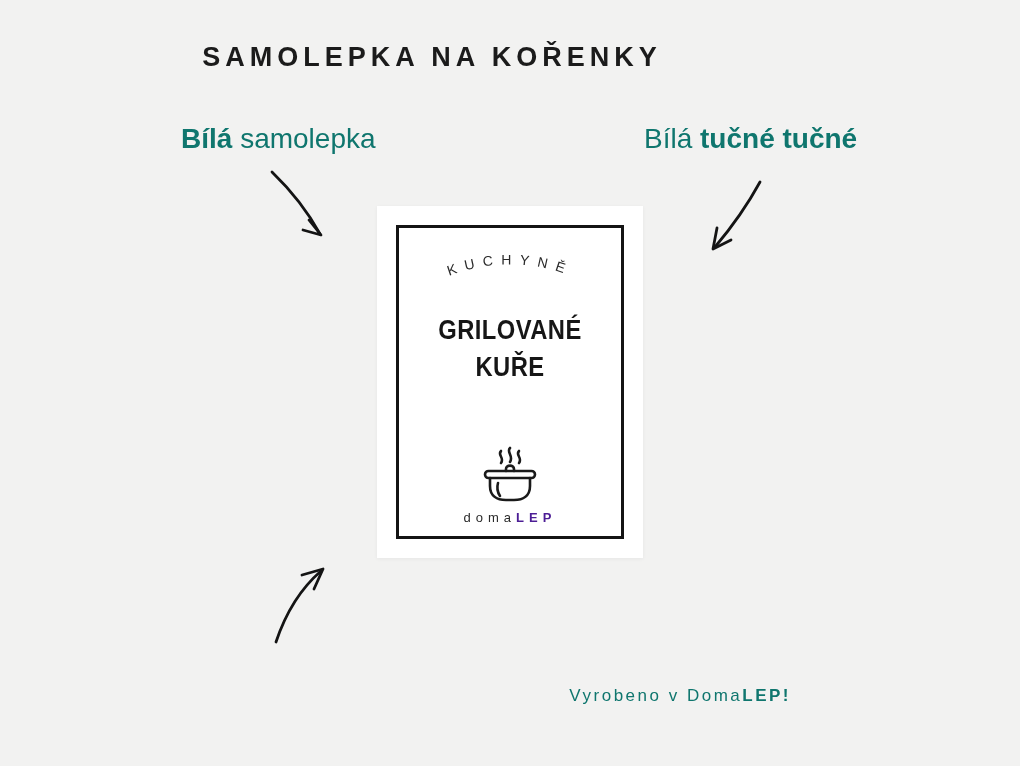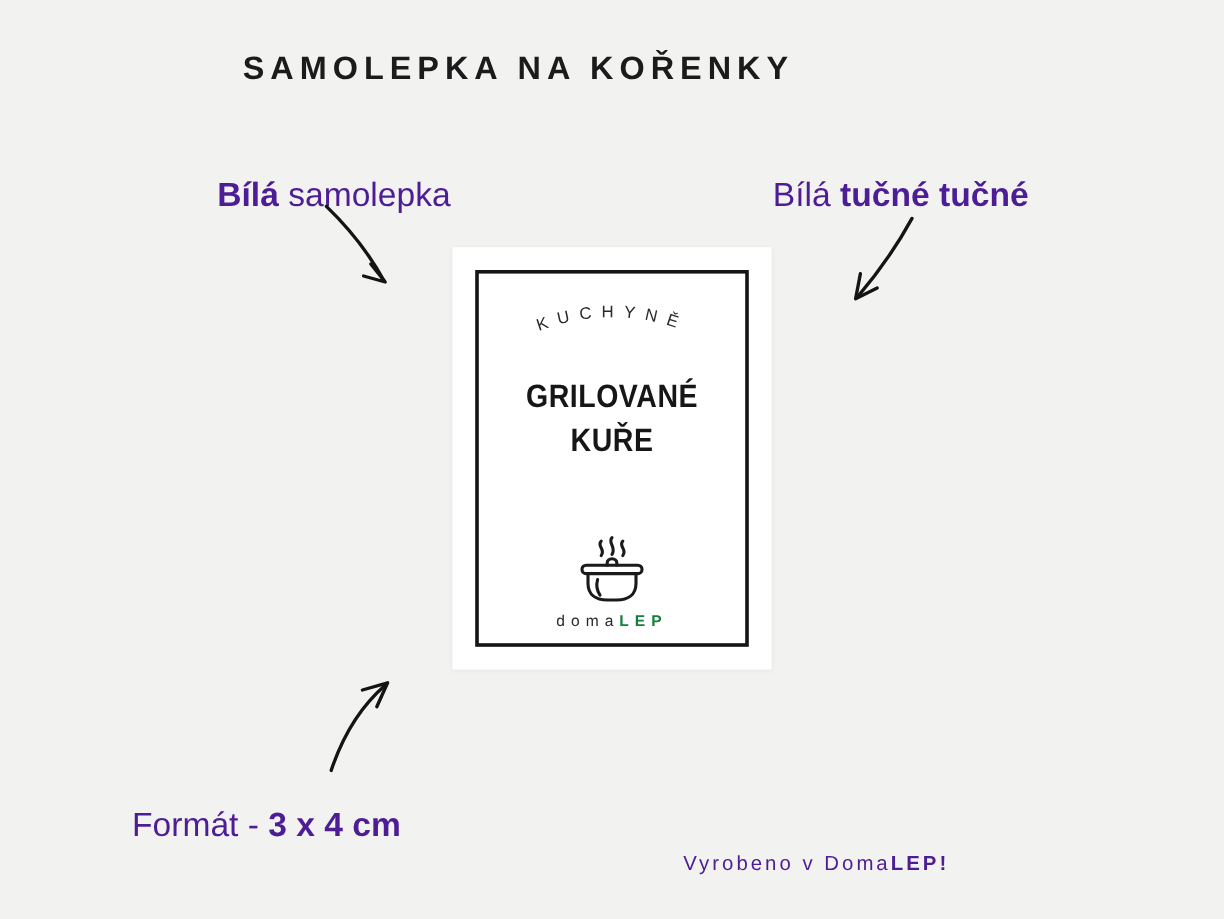--- a/index.html
+++ b/index.html
@@ -35,9 +35,8 @@
     position: absolute;
     font-size: 28px;
     font-weight: normal;
-    color: #4c1d95;
-    white-space: nowrap;
-    margin-top: 24px;
+    color: #0f766e;
+    white-space: nowrap;
   }
   .label b { font-weight: bold; }
   .label-left  { left: 181px; top: 123px; }

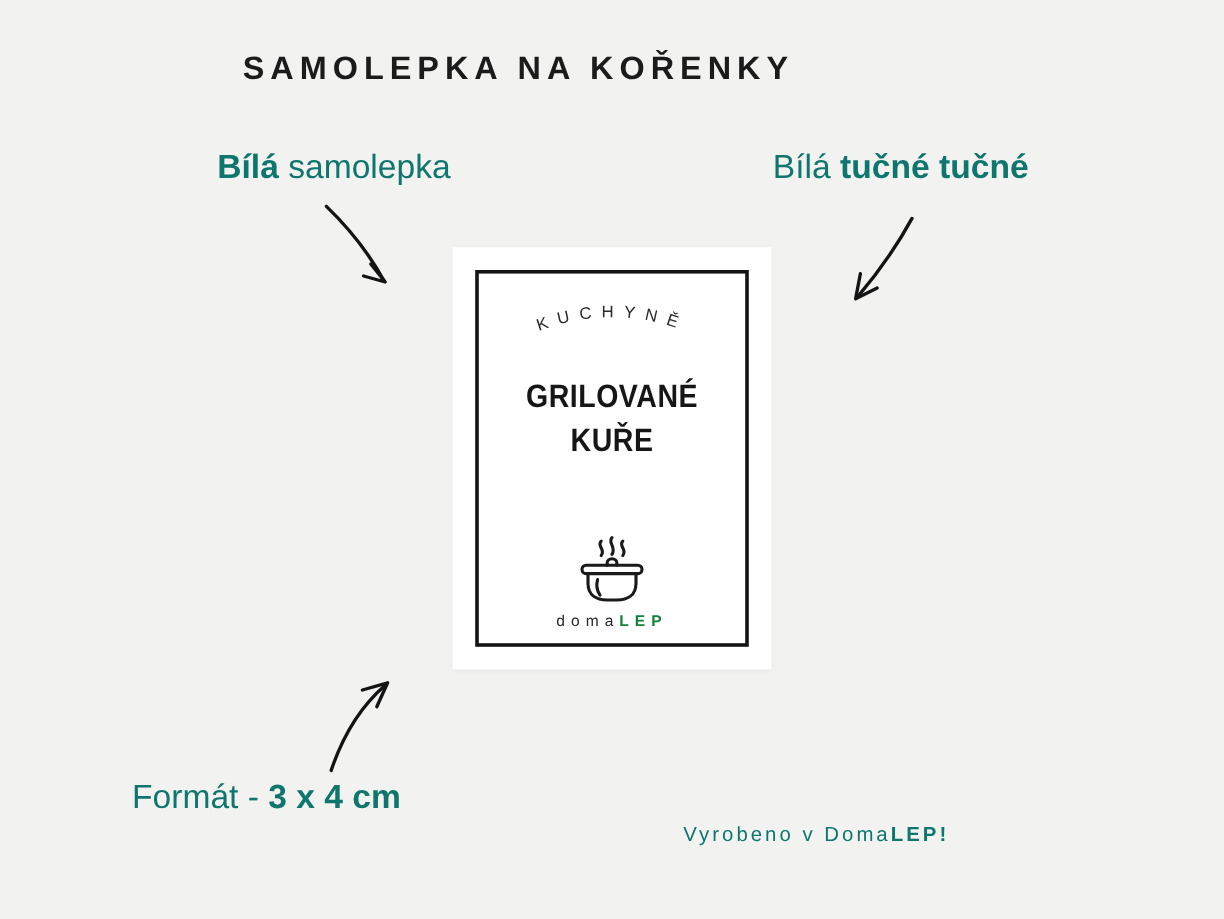--- a/index.html
+++ b/index.html
@@ -128,7 +128,7 @@
     color: #2a2a2a;
     white-space: nowrap;
   }
-  .brand b { font-weight: bold; color: #15803d; }
+  .brand b { font-weight: bold; color: #4c1d95; }
 </style>
 </head>
 <body>

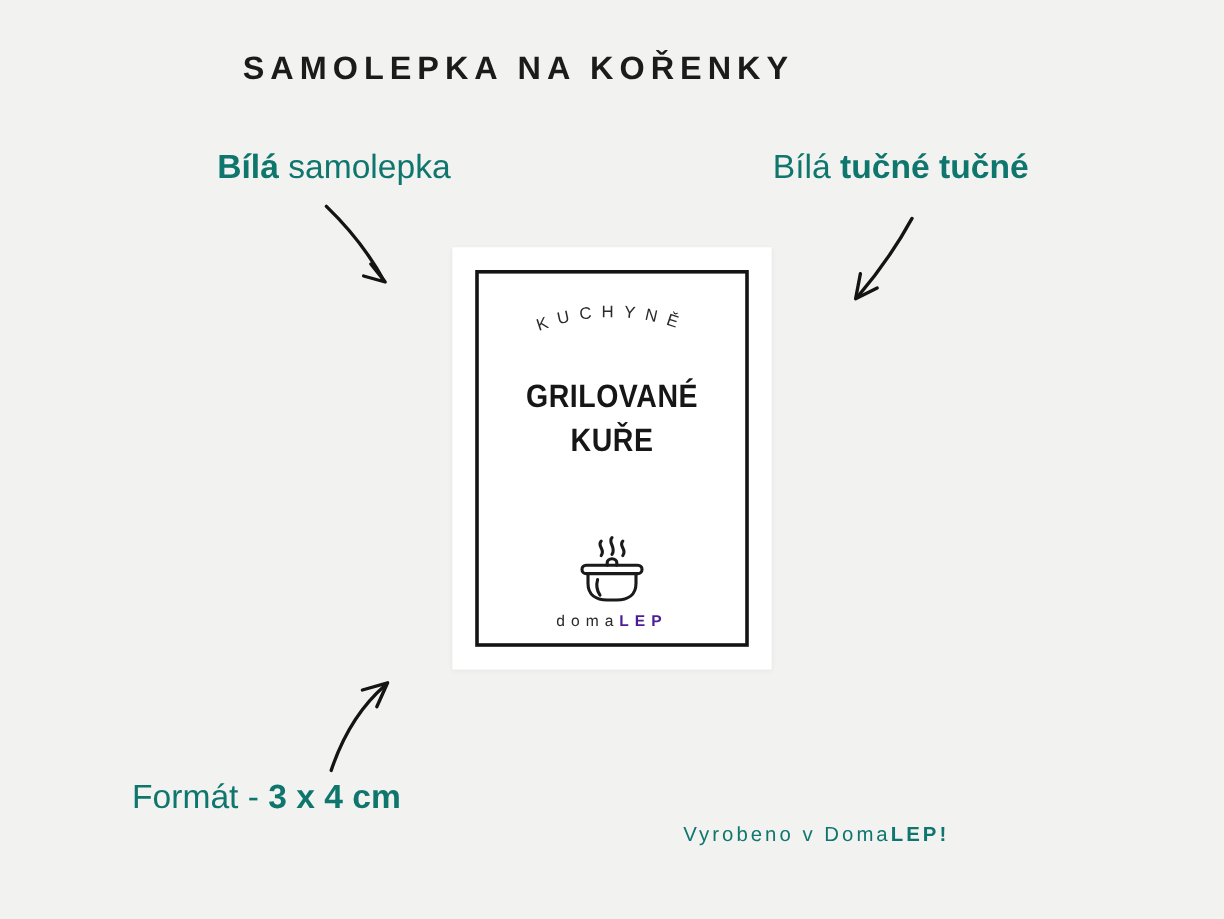--- a/index.html
+++ b/index.html
@@ -199,9 +199,6 @@
     </div>
   </div>
 
-  <div class="label label-format">
-    <span>Formát - </span><b>3 x 4 cm</b>
-  </div>
 
   <div class="label label-credit">
     <span>Vyrobeno v Doma</span><b>LEP!</b>

